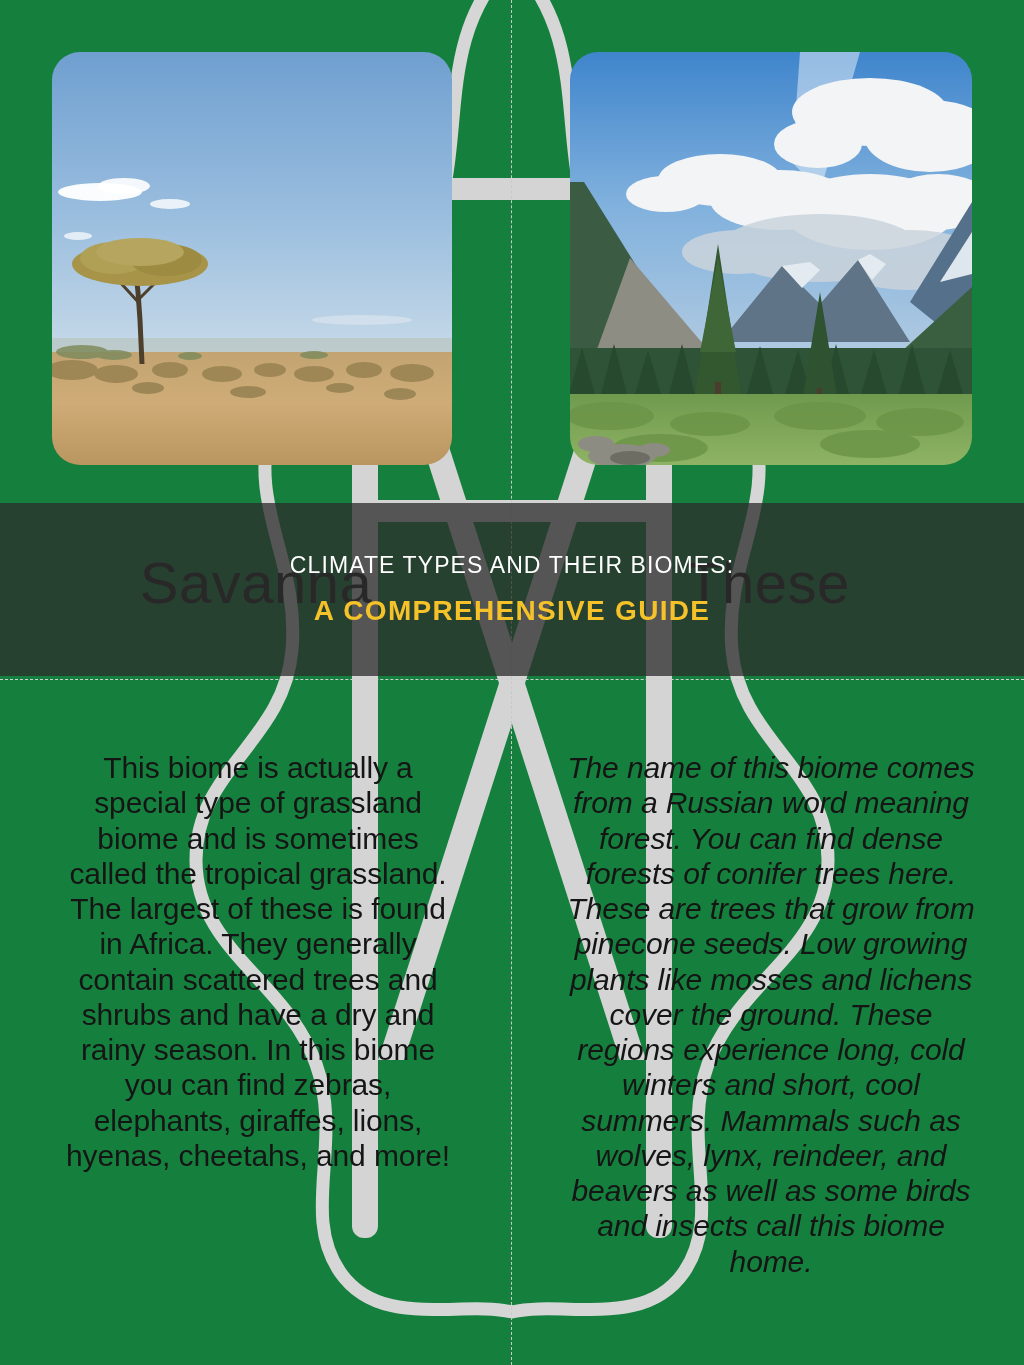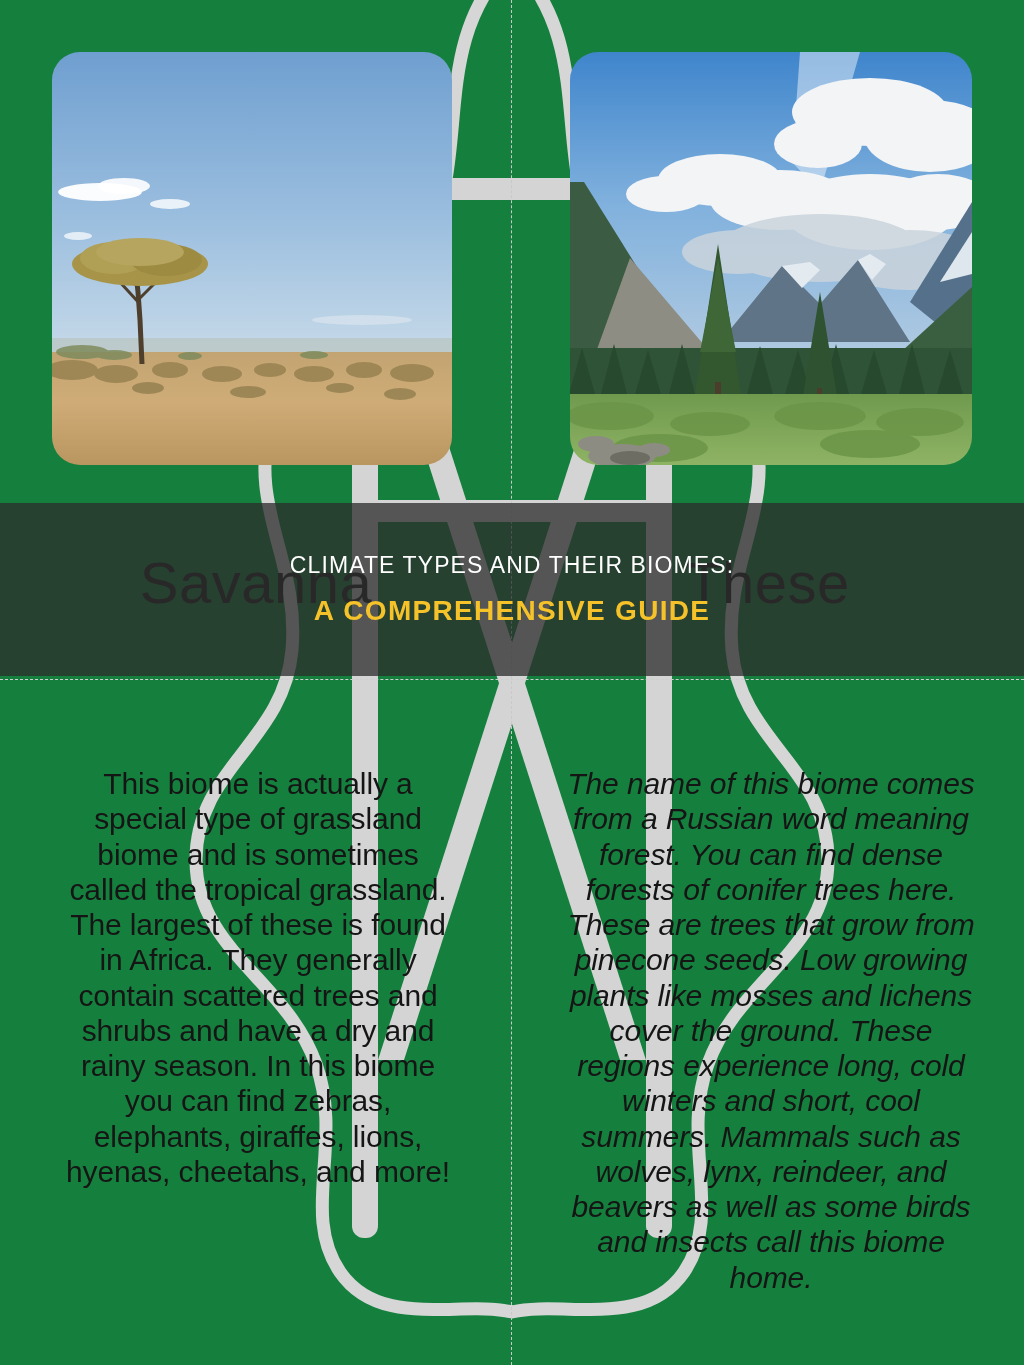--- a/index.html
+++ b/index.html
@@ -117,7 +117,7 @@
   .columns {
     position: absolute;
     left: 0;
-    top: 736px;
+    top: 720px;
     width: 1024px;
     z-index: 4;
     display: flex;

